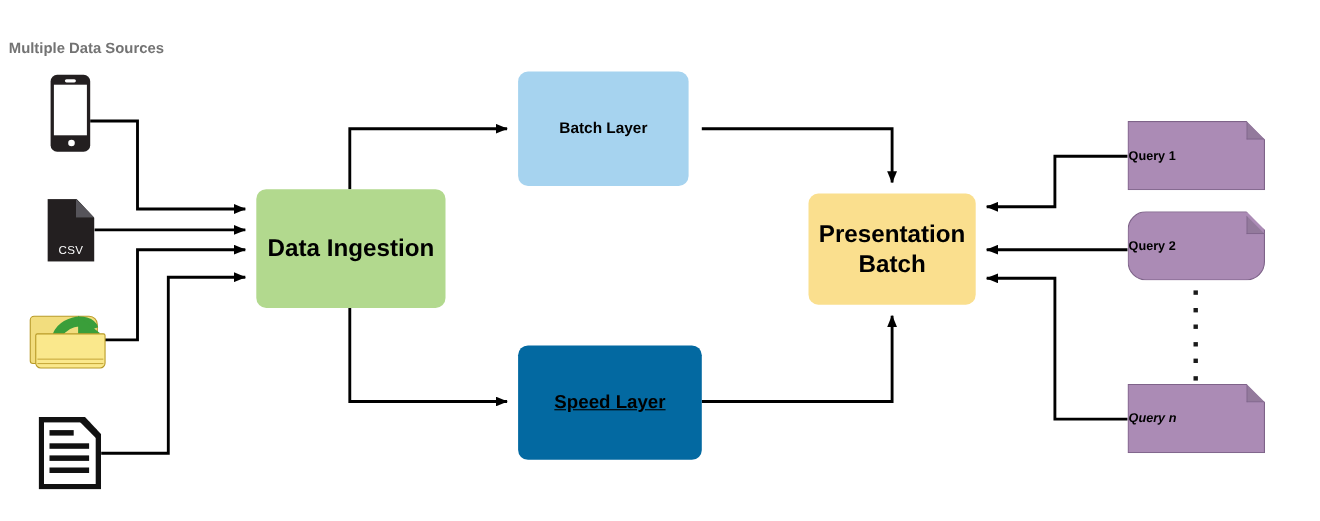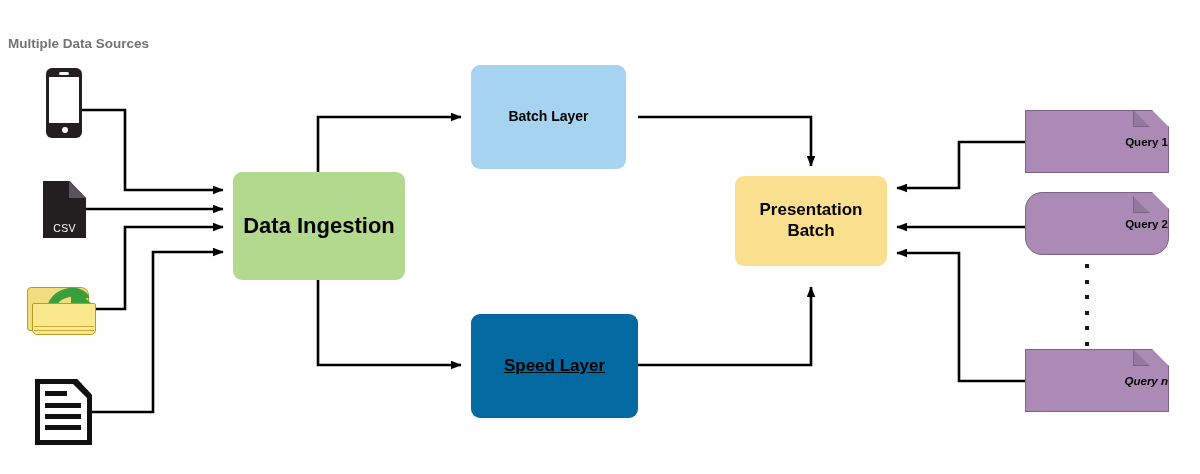--- a/index.html
+++ b/index.html
@@ -73,14 +73,14 @@
   
   .query-note {
     position: absolute;
-    width: 144px;
+    width: 125px;
     height: 63px;
     background: #ab8bb5;
     border: 1.3px solid #7e6389;
     box-sizing: border-box;
     display: flex;
     align-items: center;
-    justify-content: flex-end;
+    justify-content: flex-start;
     font-size: 11.5px;
     font-weight: bold;
     color: #000000;

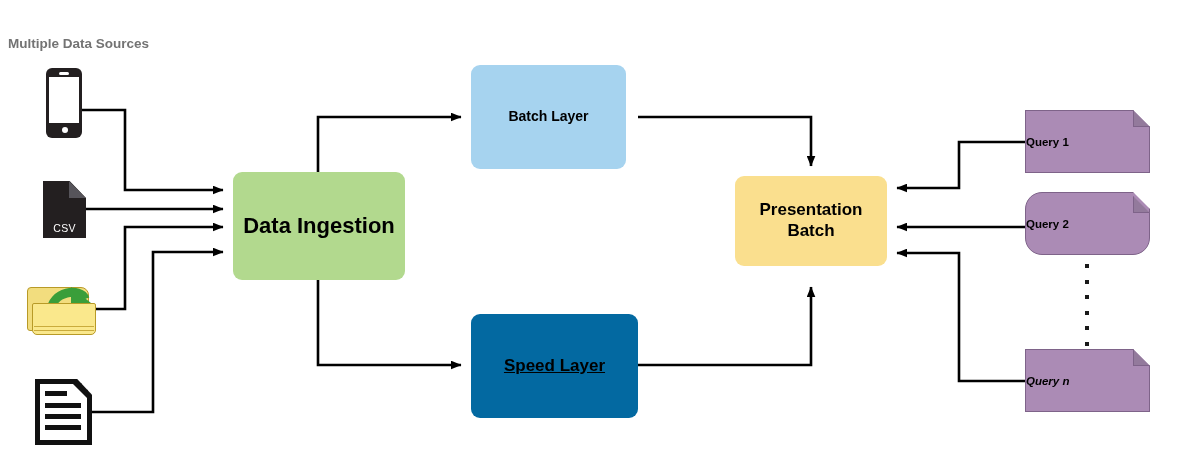--- a/index.html
+++ b/index.html
@@ -66,9 +66,9 @@
     text-decoration: underline;
   }
   #node-presentation {
-    left: 735px; top: 176px; width: 152px; height: 90px;
+    left: 735px; top: 176px; width: 152px; height: 101px;
     background: #fadf8e;
-    font-size: 17px;
+    font-size: 22px;
   }
   
   .query-note {

